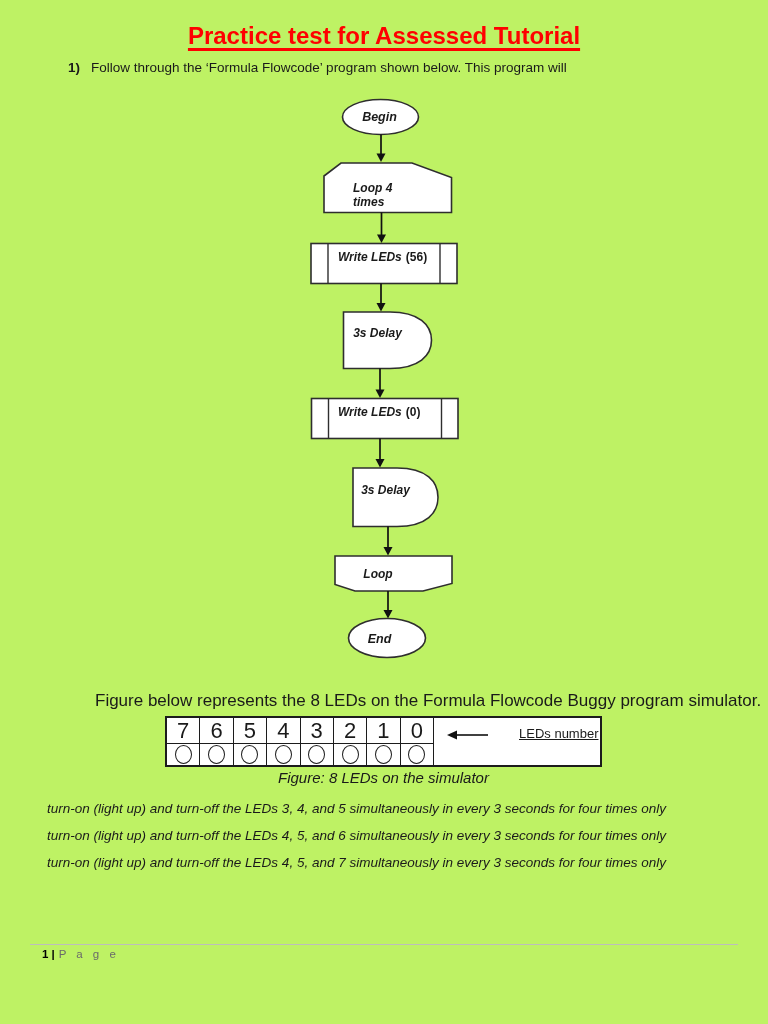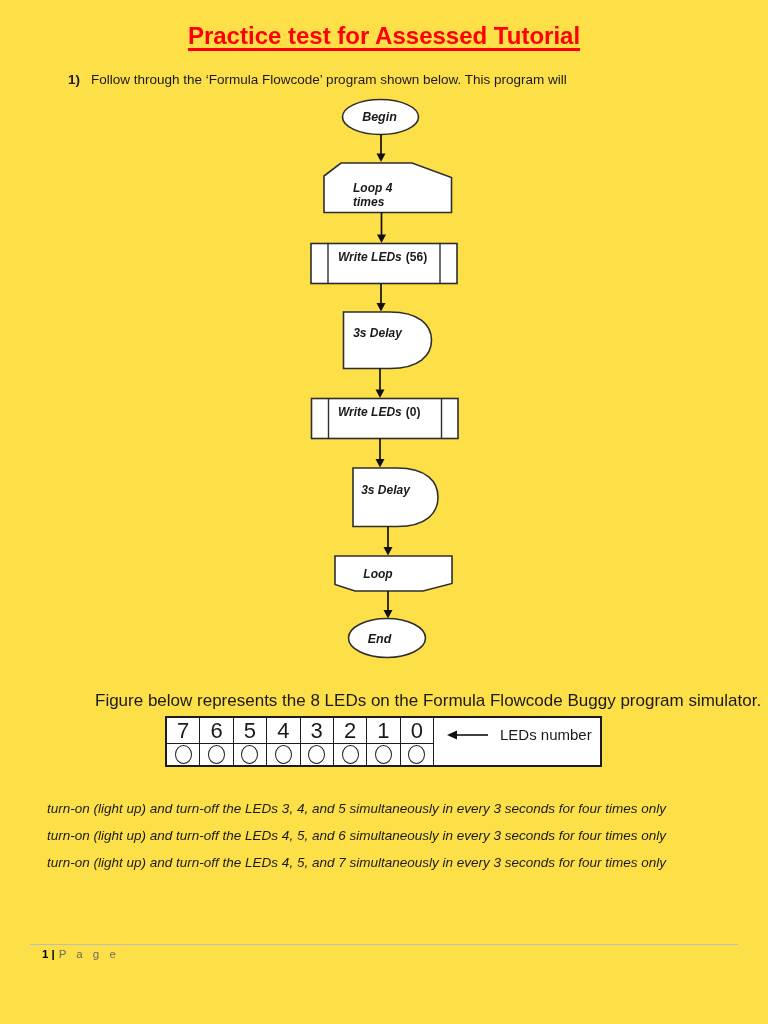--- a/index.html
+++ b/index.html
@@ -4,7 +4,7 @@
 <style>
   html,body{margin:0;padding:0;background:#ffffff;}
   .page{
-    position:relative;width:768px;height:1024px;background:#fde047;
+    position:relative;width:768px;height:1024px;background:#bef264;
     font-family:"Liberation Sans",sans-serif;color:#1a1a1a;overflow:hidden;
   }
   

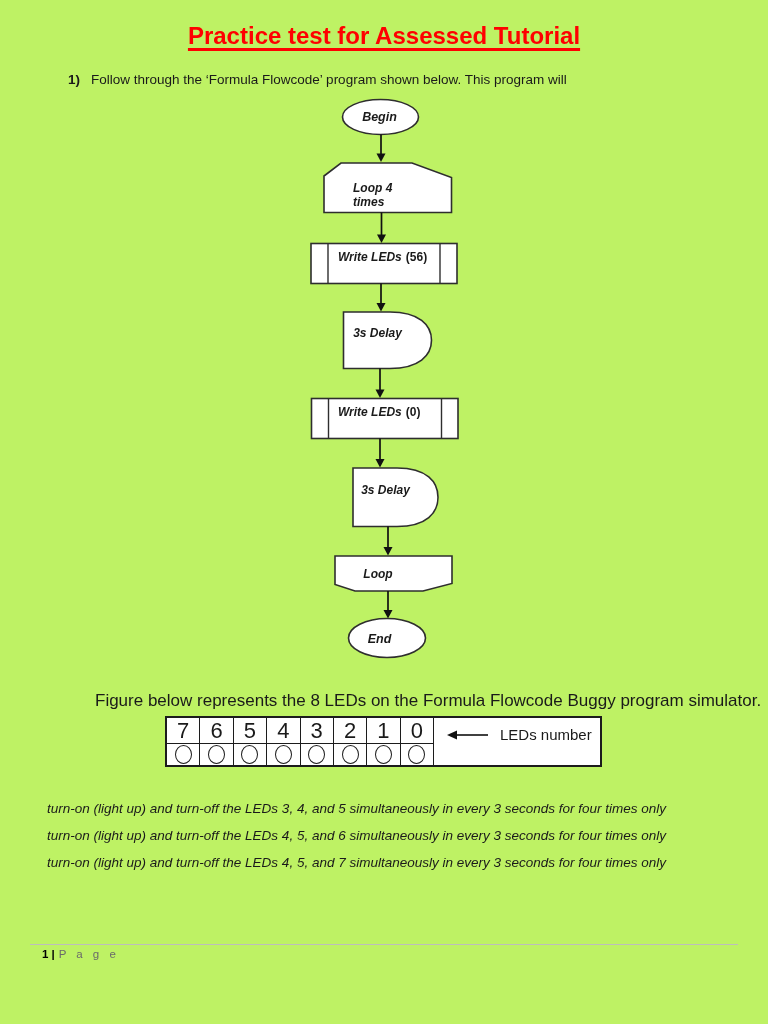--- a/index.html
+++ b/index.html
@@ -14,7 +14,7 @@
     text-decoration:underline;text-decoration-thickness:2.5px;text-underline-offset:4px;
   }
   
-  .question{position:absolute;top:72px;left:68px;font-size:13.5px;white-space:nowrap;}
+  .question{position:absolute;top:60px;left:68px;font-size:13.5px;white-space:nowrap;}
   .qnum{font-weight:bold;margin-right:11px;}
   
   .flowchart{position:absolute;top:90px;left:0;}

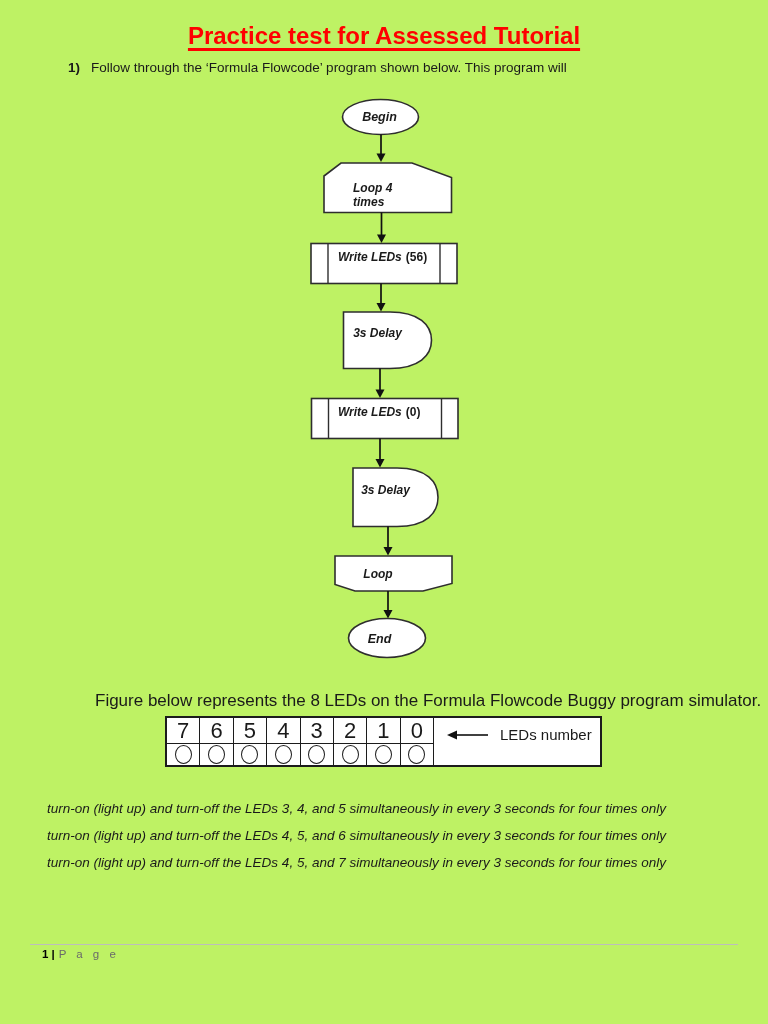--- a/index.html
+++ b/index.html
@@ -45,7 +45,7 @@
   .led-dot{width:15px;height:17px;border:1.5px solid #1c1c1c;border-radius:50%;background:#fff;}
   .led-legend{flex:1;display:flex;align-items:flex-start;padding-top:8px;padding-left:13px;}
   .legend-arrow{margin-top:3px;}
-  .legend-label{font-size:15px;margin-left:11px;white-space:nowrap;}
+  .legend-label{font-size:13px;margin-left:30px;white-space:nowrap;text-decoration:underline;}
   
   .figure-caption{
     position:absolute;top:769px;left:165px;width:437px;text-align:center;

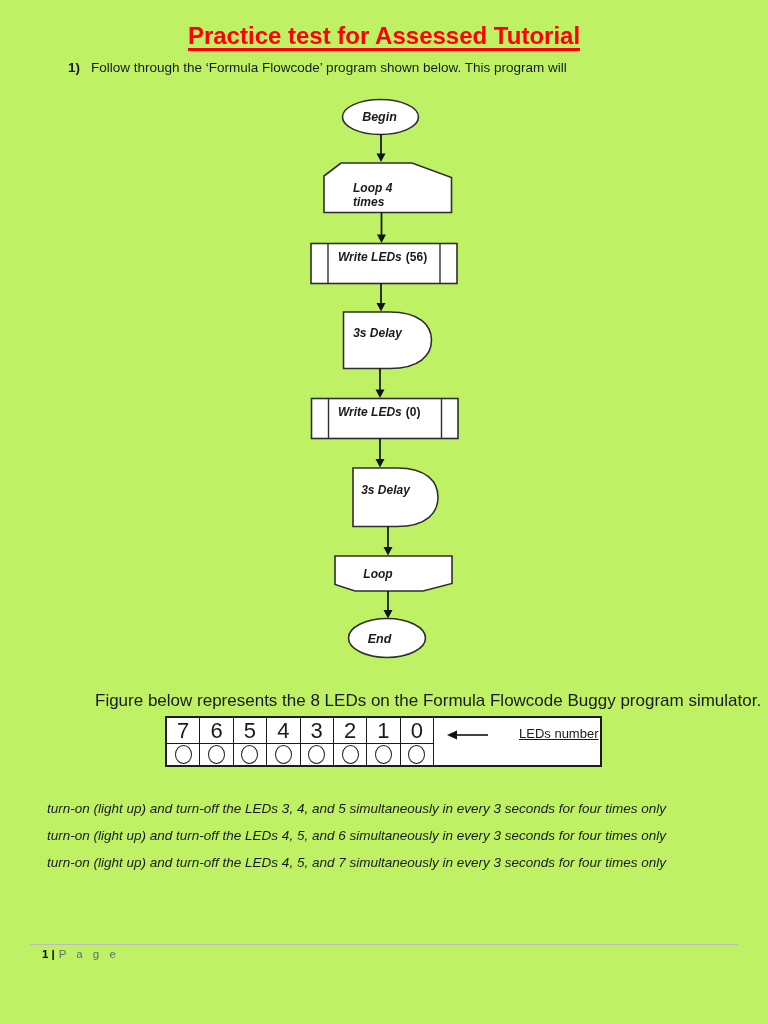--- a/index.html
+++ b/index.html
@@ -219,6 +219,7 @@
     </div>
   </div>
 
+  <div class="figure-caption">Figure: 8 LEDs on the simulator</div>
 
   <div class="options">
     <div class="option-line">turn-on (light up) and turn-off the LEDs 3, 4, and 5 simultaneously in every 3 seconds for four times only</div>

